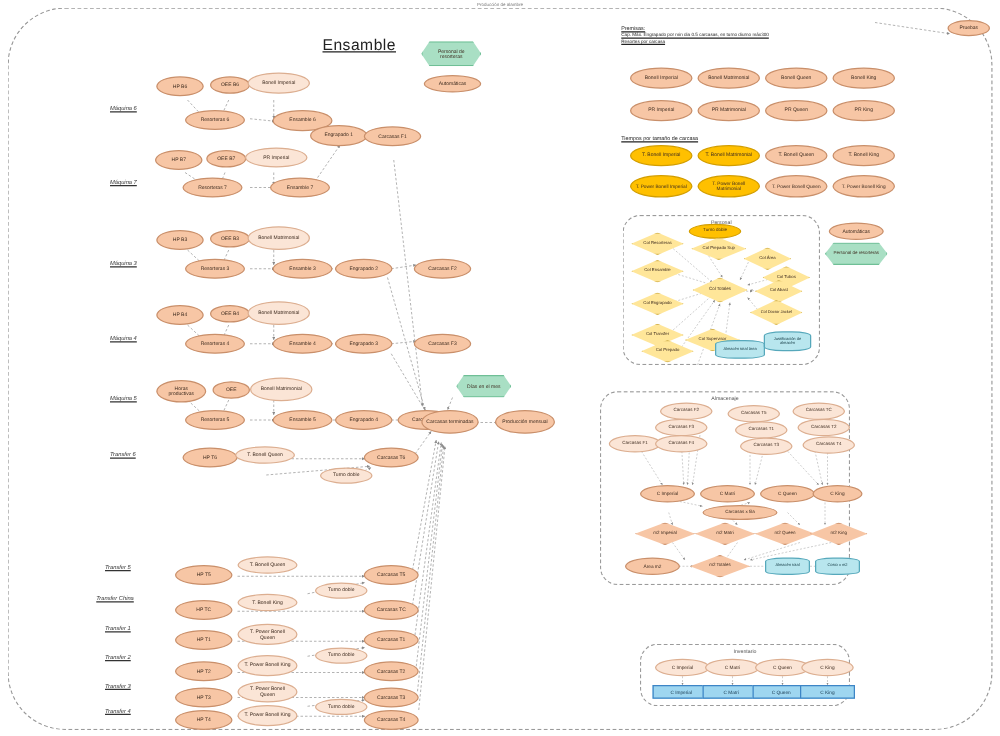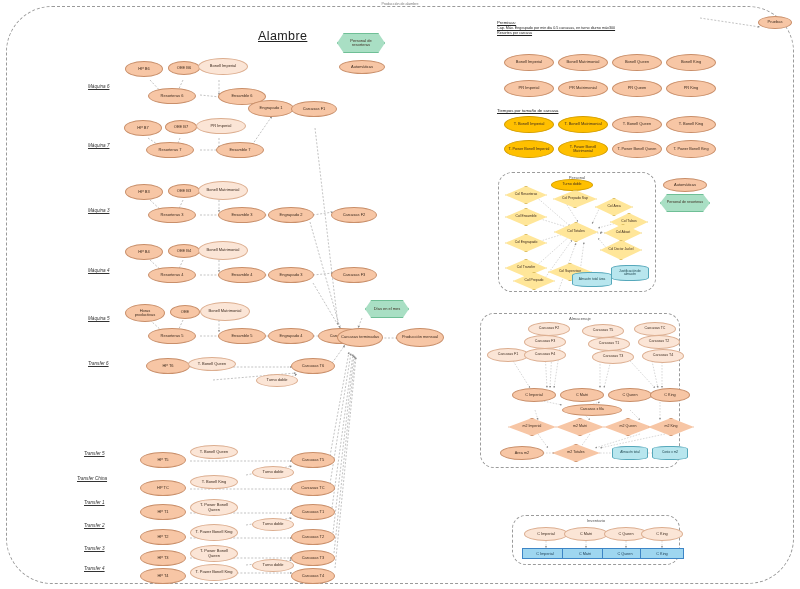--- a/index.html
+++ b/index.html
@@ -64,7 +64,7 @@
 
   <div class="header-top">Producción de alambre</div>
   <div class="outer"></div>
-  <div class="title" style="left:258px;top:29px;">Alambre</div>
+  <div class="title" style="left:258px;top:29px;">Ensamble</div>
 
   <svg class="wires" viewBox="0 0 800 589">
     <defs>

